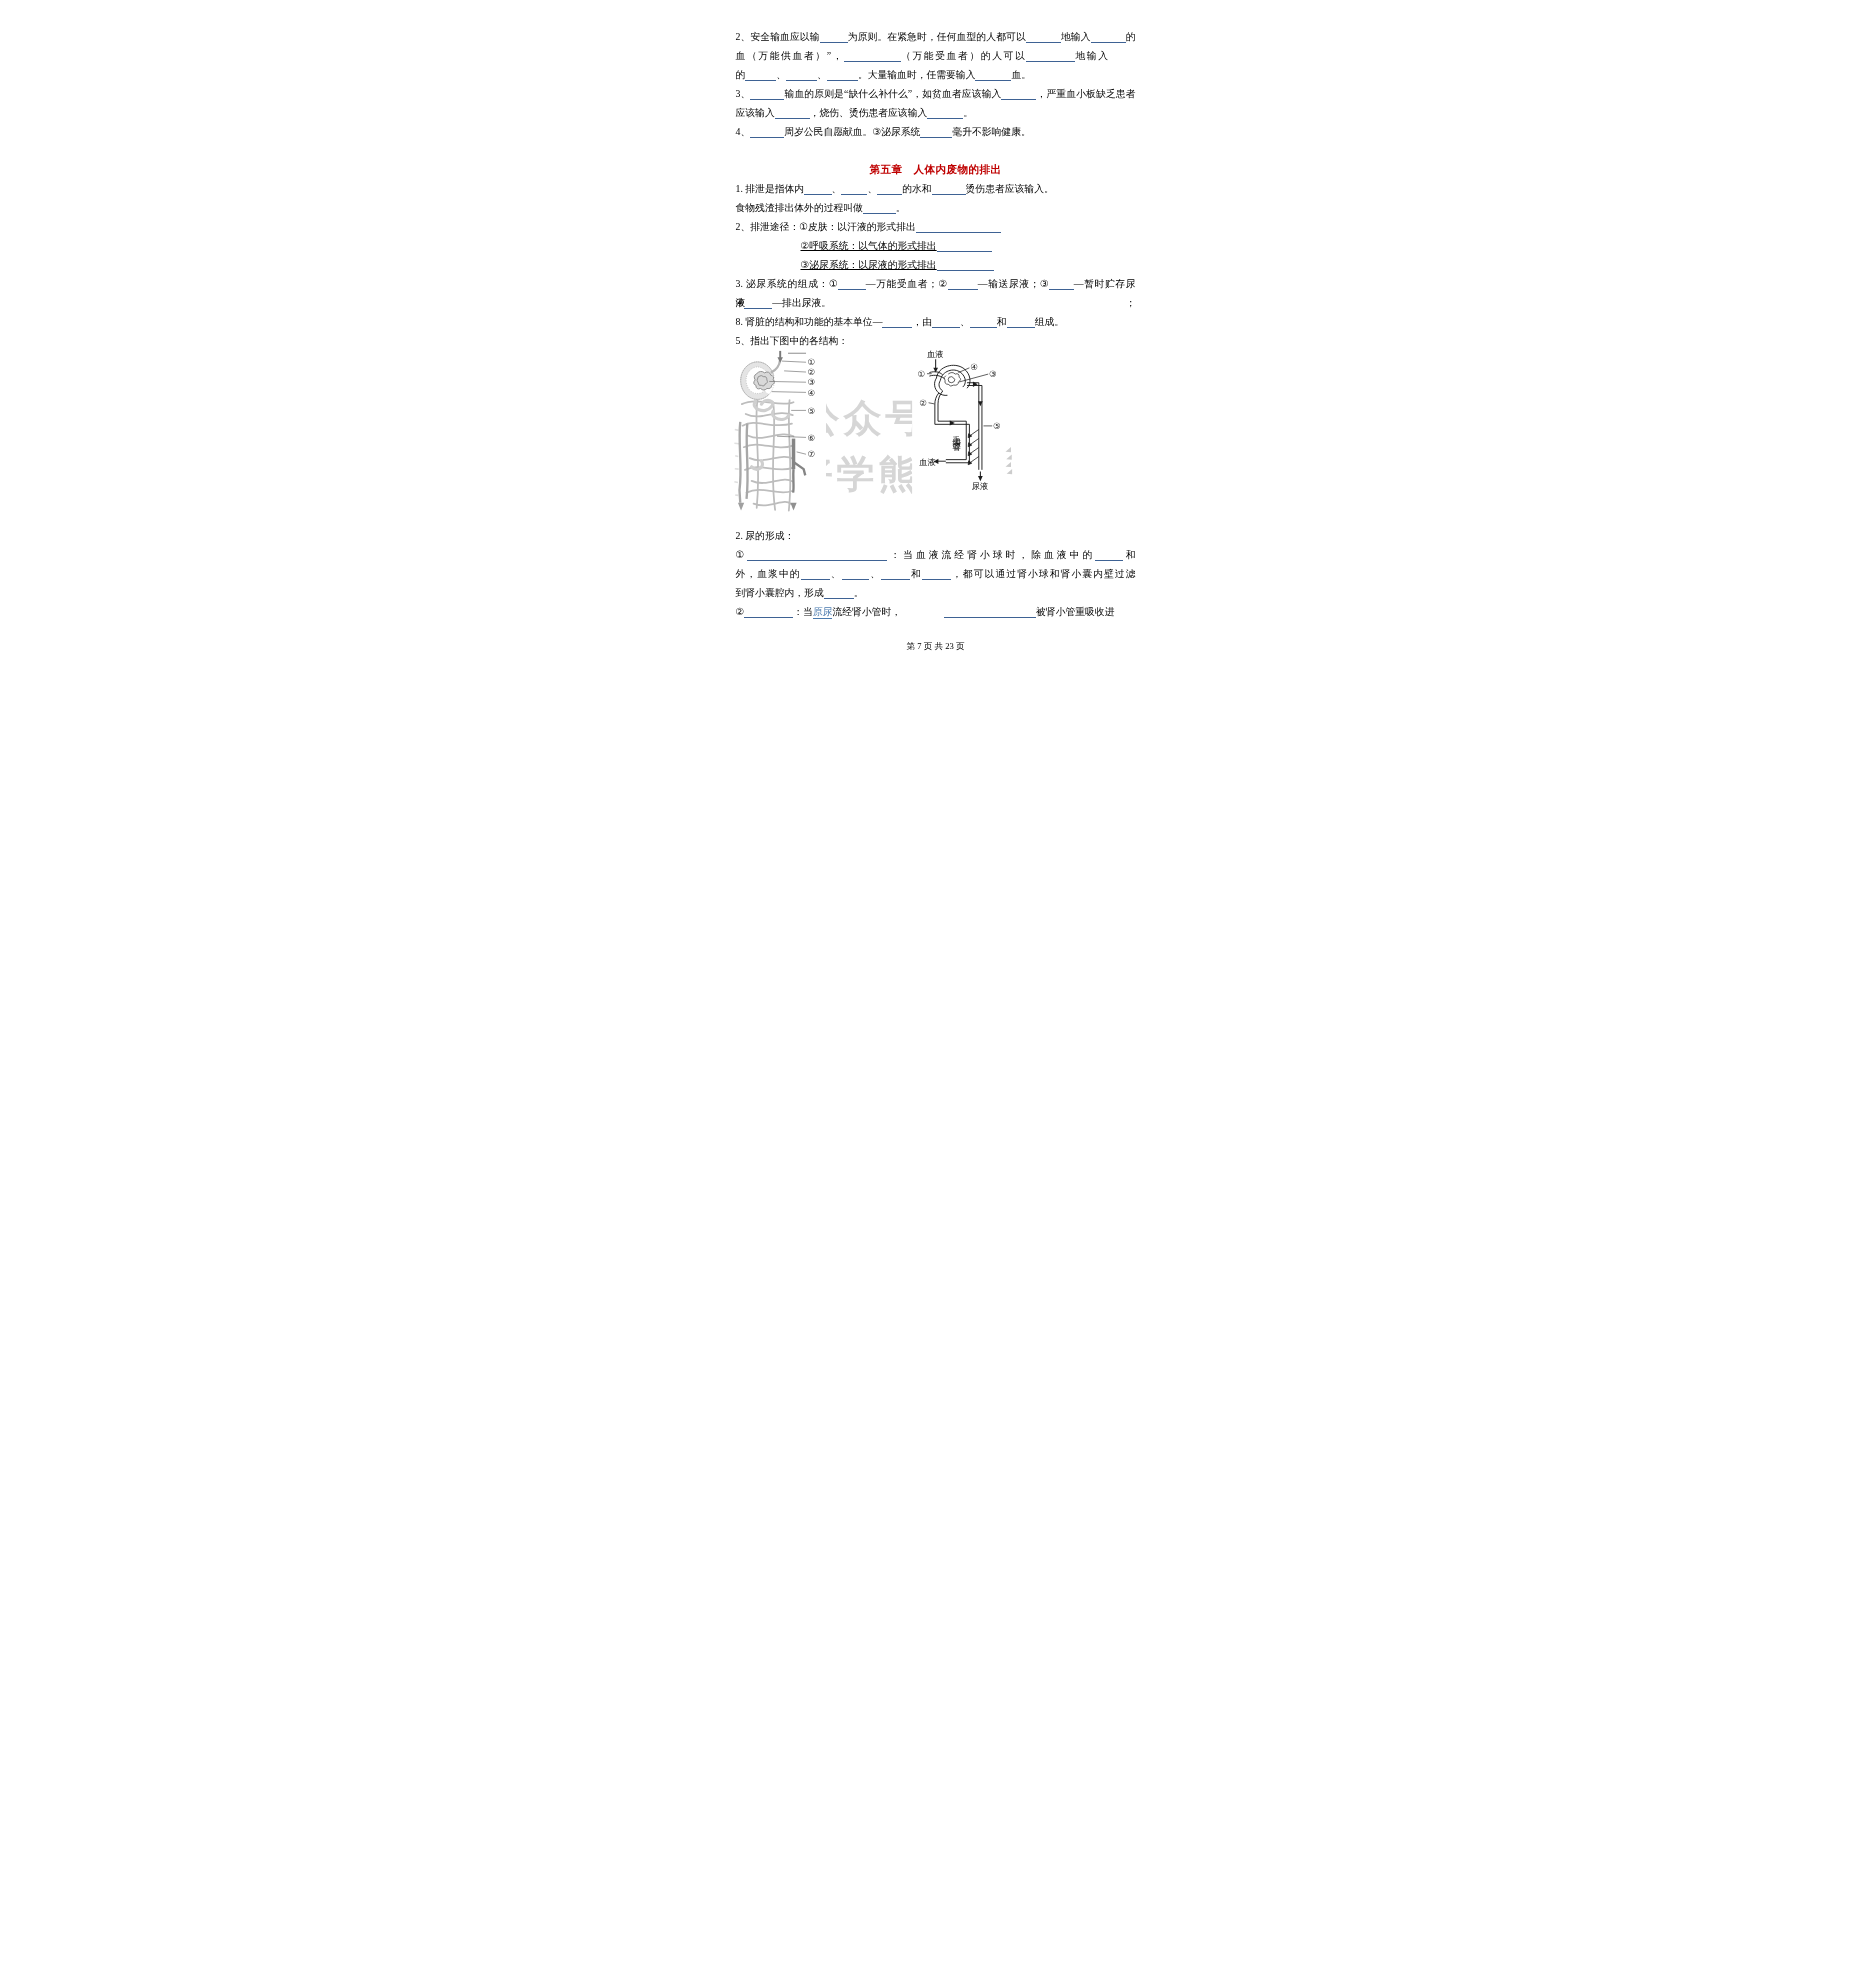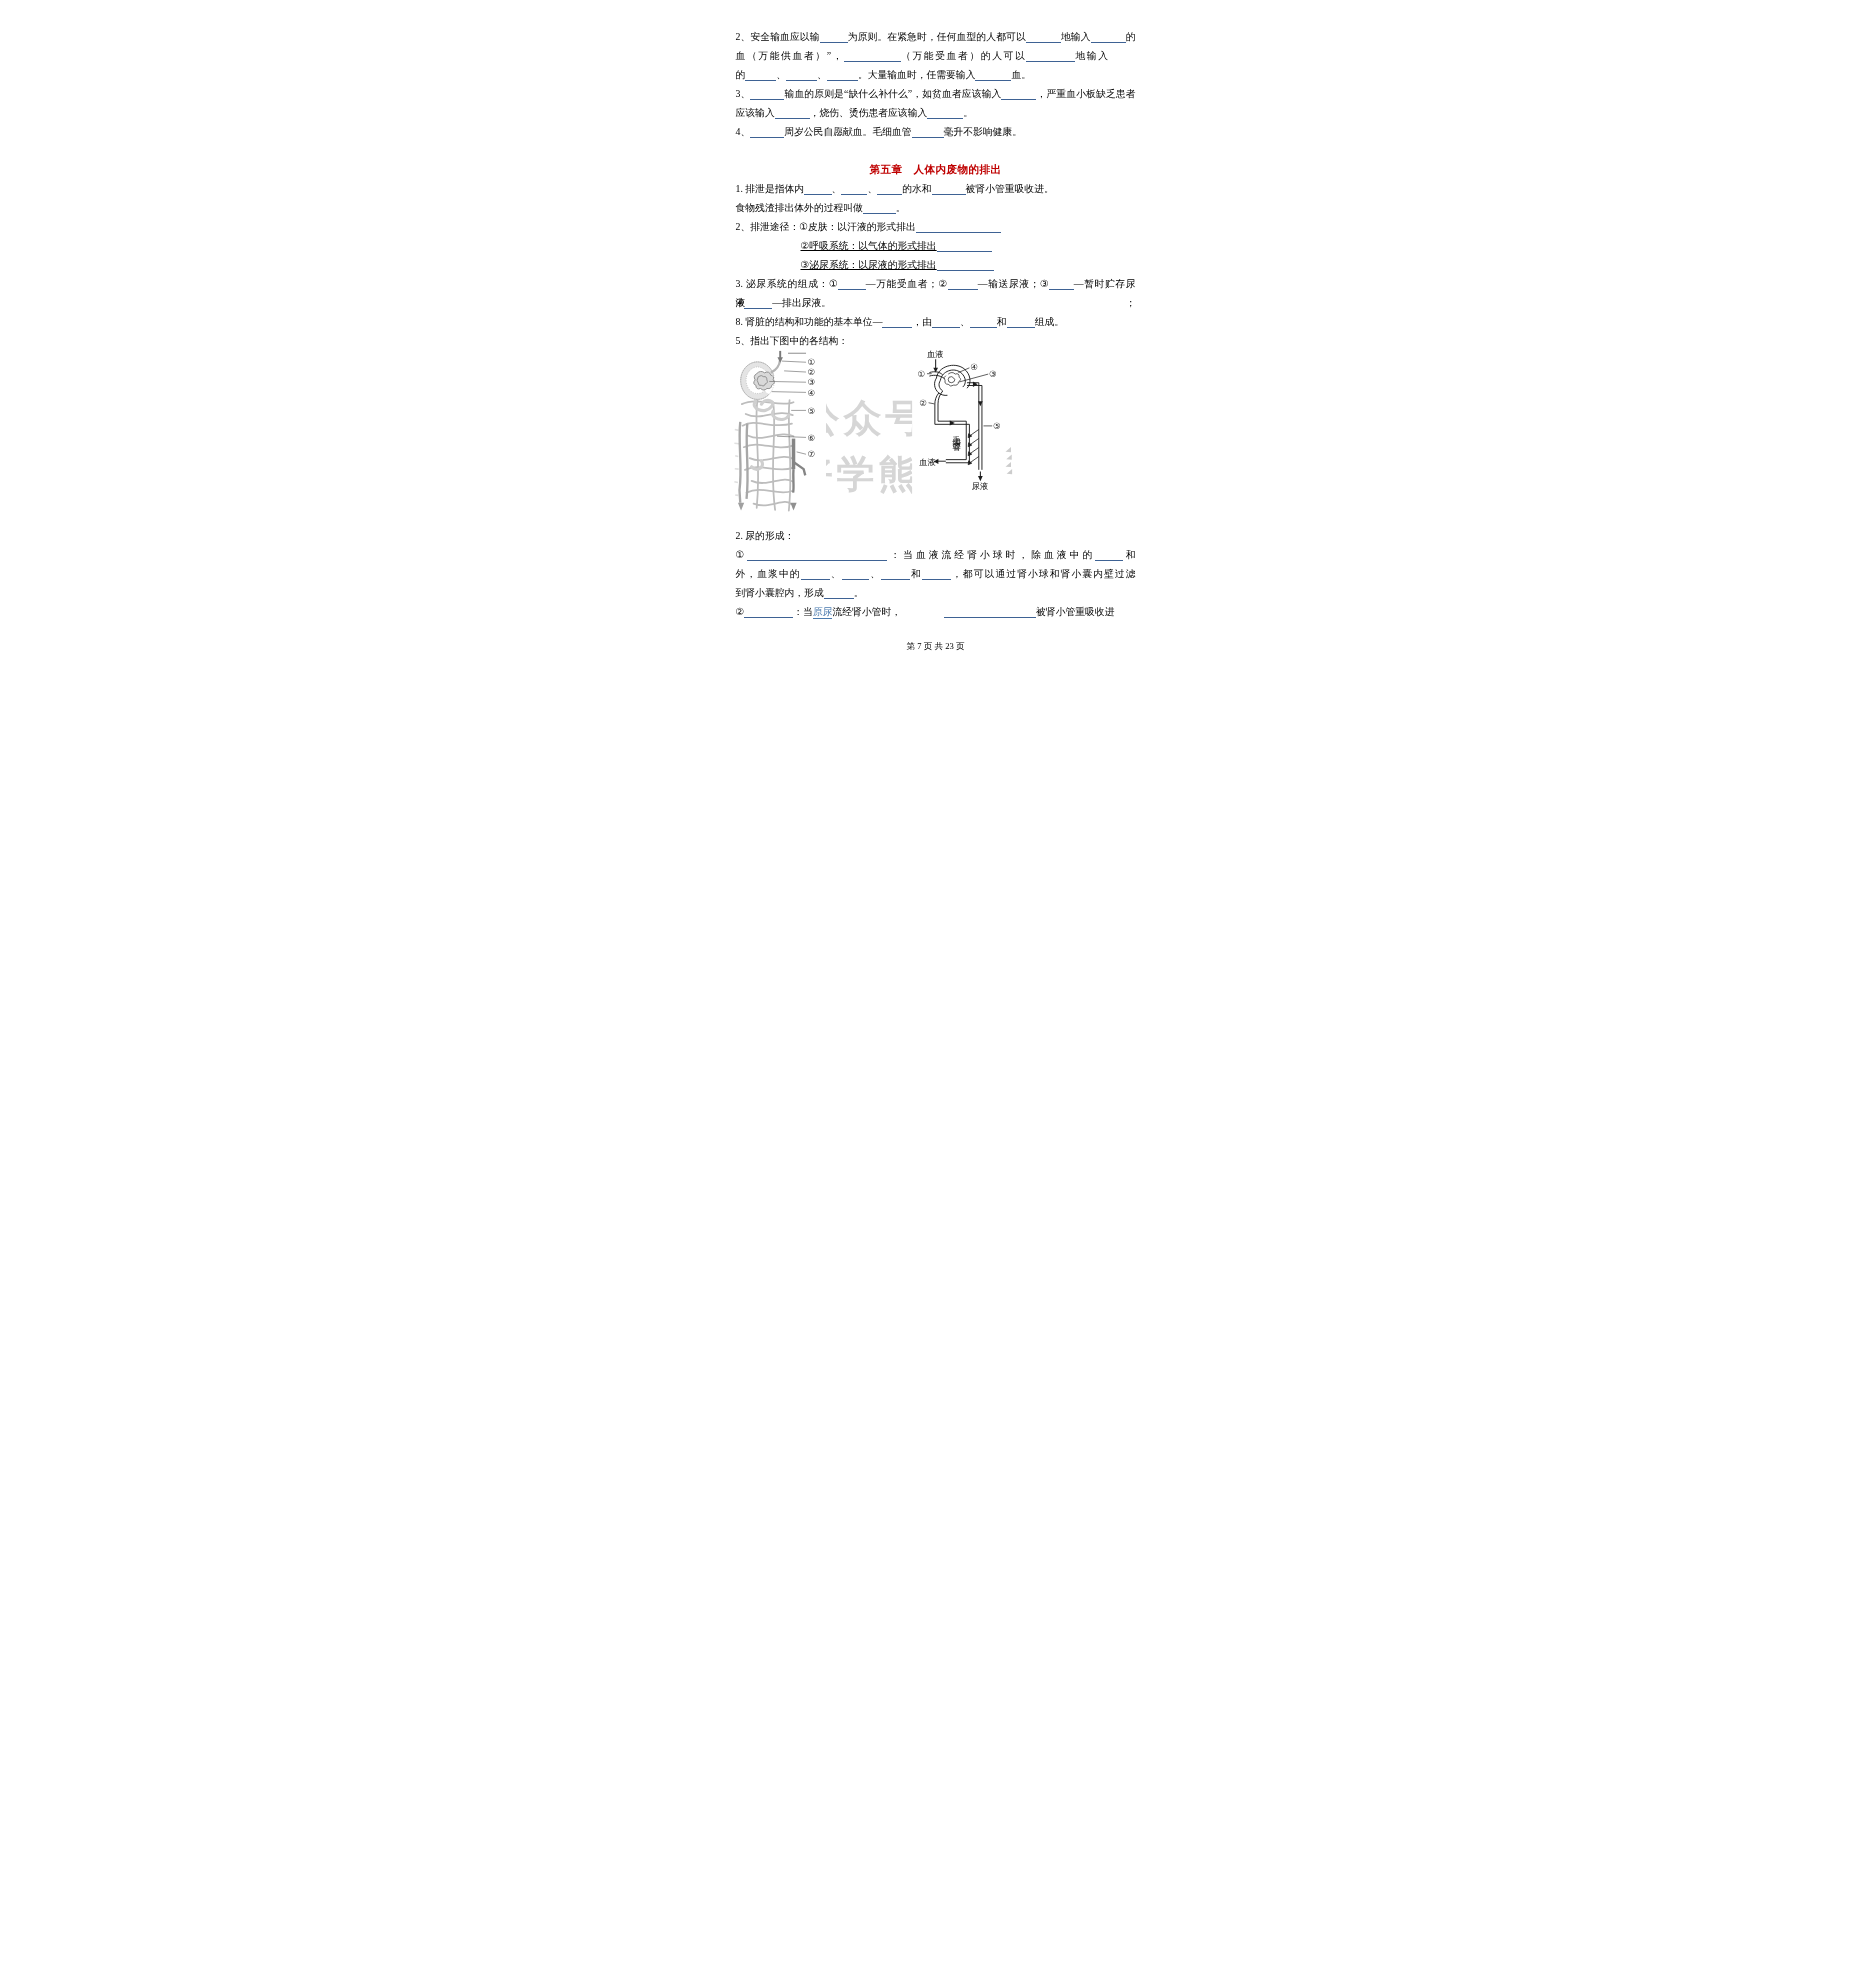--- a/index.html
+++ b/index.html
@@ -69,7 +69,7 @@
         <div class="line"><span class="t">的</span><span class="blank" style="width: 31px;"></span><span class="t">、</span><span class="blank" style="width: 31px;"></span><span class="t">、</span><span class="blank" style="width: 31px;"></span><span class="t">。大量输血时，任需要输入</span><span class="blank" style="width: 36px;"></span><span class="t">血。</span></div>
         <div class="line just"><span class="t">3、</span><span class="blank" style="width: 34px;"></span><span class="t">输血的原则是“缺什么补什么”，如贫血者应该输入</span><span class="blank" style="width: 35px;"></span><span class="t">，严重血小板缺乏患者</span></div>
         <div class="line"><span class="t">应该输入</span><span class="blank" style="width: 35px;"></span><span class="t">，烧伤、烫伤患者应该输入</span><span class="blank" style="width: 36px;"></span><span class="t">。</span></div>
-        <div class="line"><span class="t">4、</span><span class="blank" style="width: 34px;"></span><span class="t">周岁公民自愿献血。毛细血管</span><span class="blank" style="width: 32px;"></span><span class="t">毫升不影响健康。</span></div>
+        <div class="line"><span class="t">4、</span><span class="blank" style="width: 34px;"></span><span class="t">周岁公民自愿献血。③泌尿系统</span><span class="blank" style="width: 32px;"></span><span class="t">毫升不影响健康。</span></div>
         <div class="line"></div>
         <div class="line center heading"><span class="t">第五章　人体内废物的排出</span></div>
         <div class="line"><span class="t">1. 排泄是指体内</span><span class="blank" style="width: 27.5px;"></span><span class="t">、</span><span class="blank" style="width: 26px;"></span><span class="t">、</span><span class="blank" style="width: 25px;"></span><span class="t">的水和</span><span class="blank" style="width: 34px;"></span><span class="t">被肾小管重吸收进。</span></div>

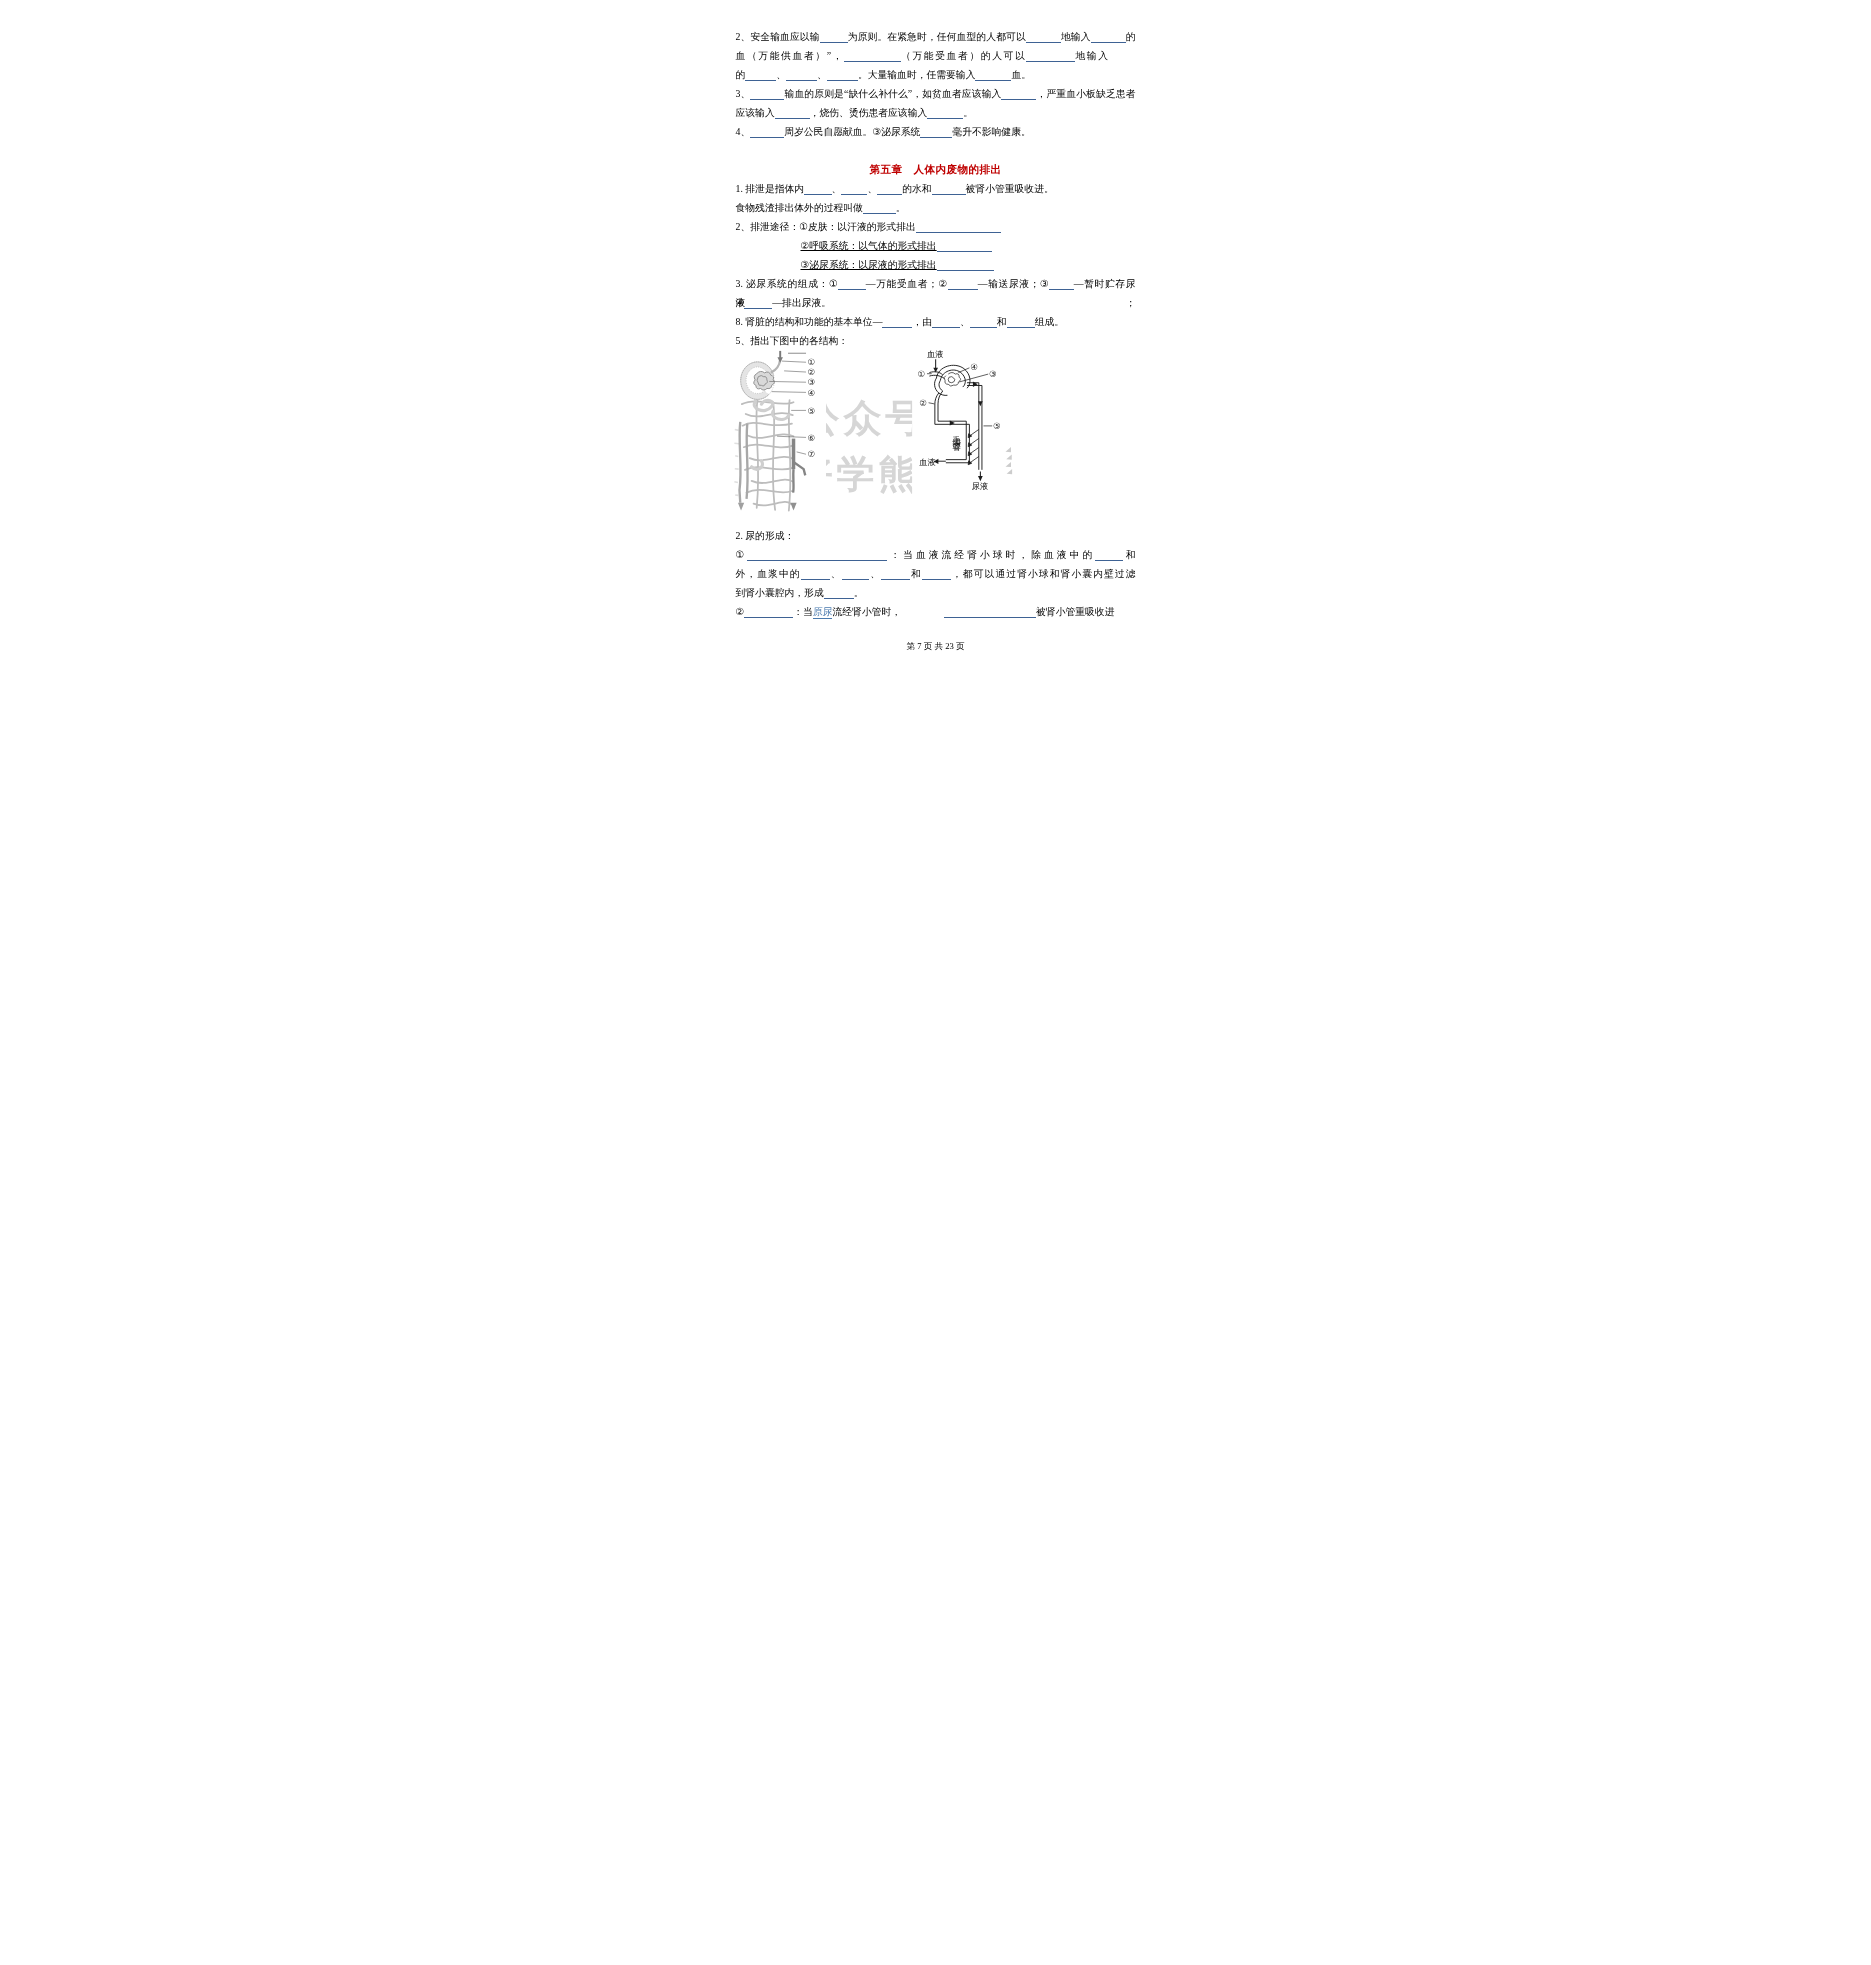--- a/index.html
+++ b/index.html
@@ -72,7 +72,7 @@
         <div class="line"><span class="t">4、</span><span class="blank" style="width: 34px;"></span><span class="t">周岁公民自愿献血。③泌尿系统</span><span class="blank" style="width: 32px;"></span><span class="t">毫升不影响健康。</span></div>
         <div class="line"></div>
         <div class="line center heading"><span class="t">第五章　人体内废物的排出</span></div>
-        <div class="line"><span class="t">1. 排泄是指体内</span><span class="blank" style="width: 27.5px;"></span><span class="t">、</span><span class="blank" style="width: 26px;"></span><span class="t">、</span><span class="blank" style="width: 25px;"></span><span class="t">的水和</span><span class="blank" style="width: 34px;"></span><span class="t">被肾小管重吸收进。</span></div>
+        <div class="line"><span class="t">1. 排泄是指体内</span><span class="blank" style="width: 27.5px;"></span><span class="t">、</span><span class="blank" style="width: 26px;"></span><span class="t">、</span><span class="blank" style="width: 25px;"></span><span class="t">的水和</span><span class="blank" style="width: 34px;"></span><span class="t">烫伤患者应该输入。</span></div>
         <div class="line"><span class="t">食物残渣排出体外的过程叫做</span><span class="blank" style="width: 33px;"></span><span class="t">。</span></div>
         <div class="line"><span class="t">2、排泄途径：①皮肤：以汗液的形式排出</span><span class="blank" style="width: 85px;"></span></div>
         <div class="line indent"><span class="t">②呼吸系统：以气体的形式排出</span><span class="blank" style="width: 55px;"></span></div>

